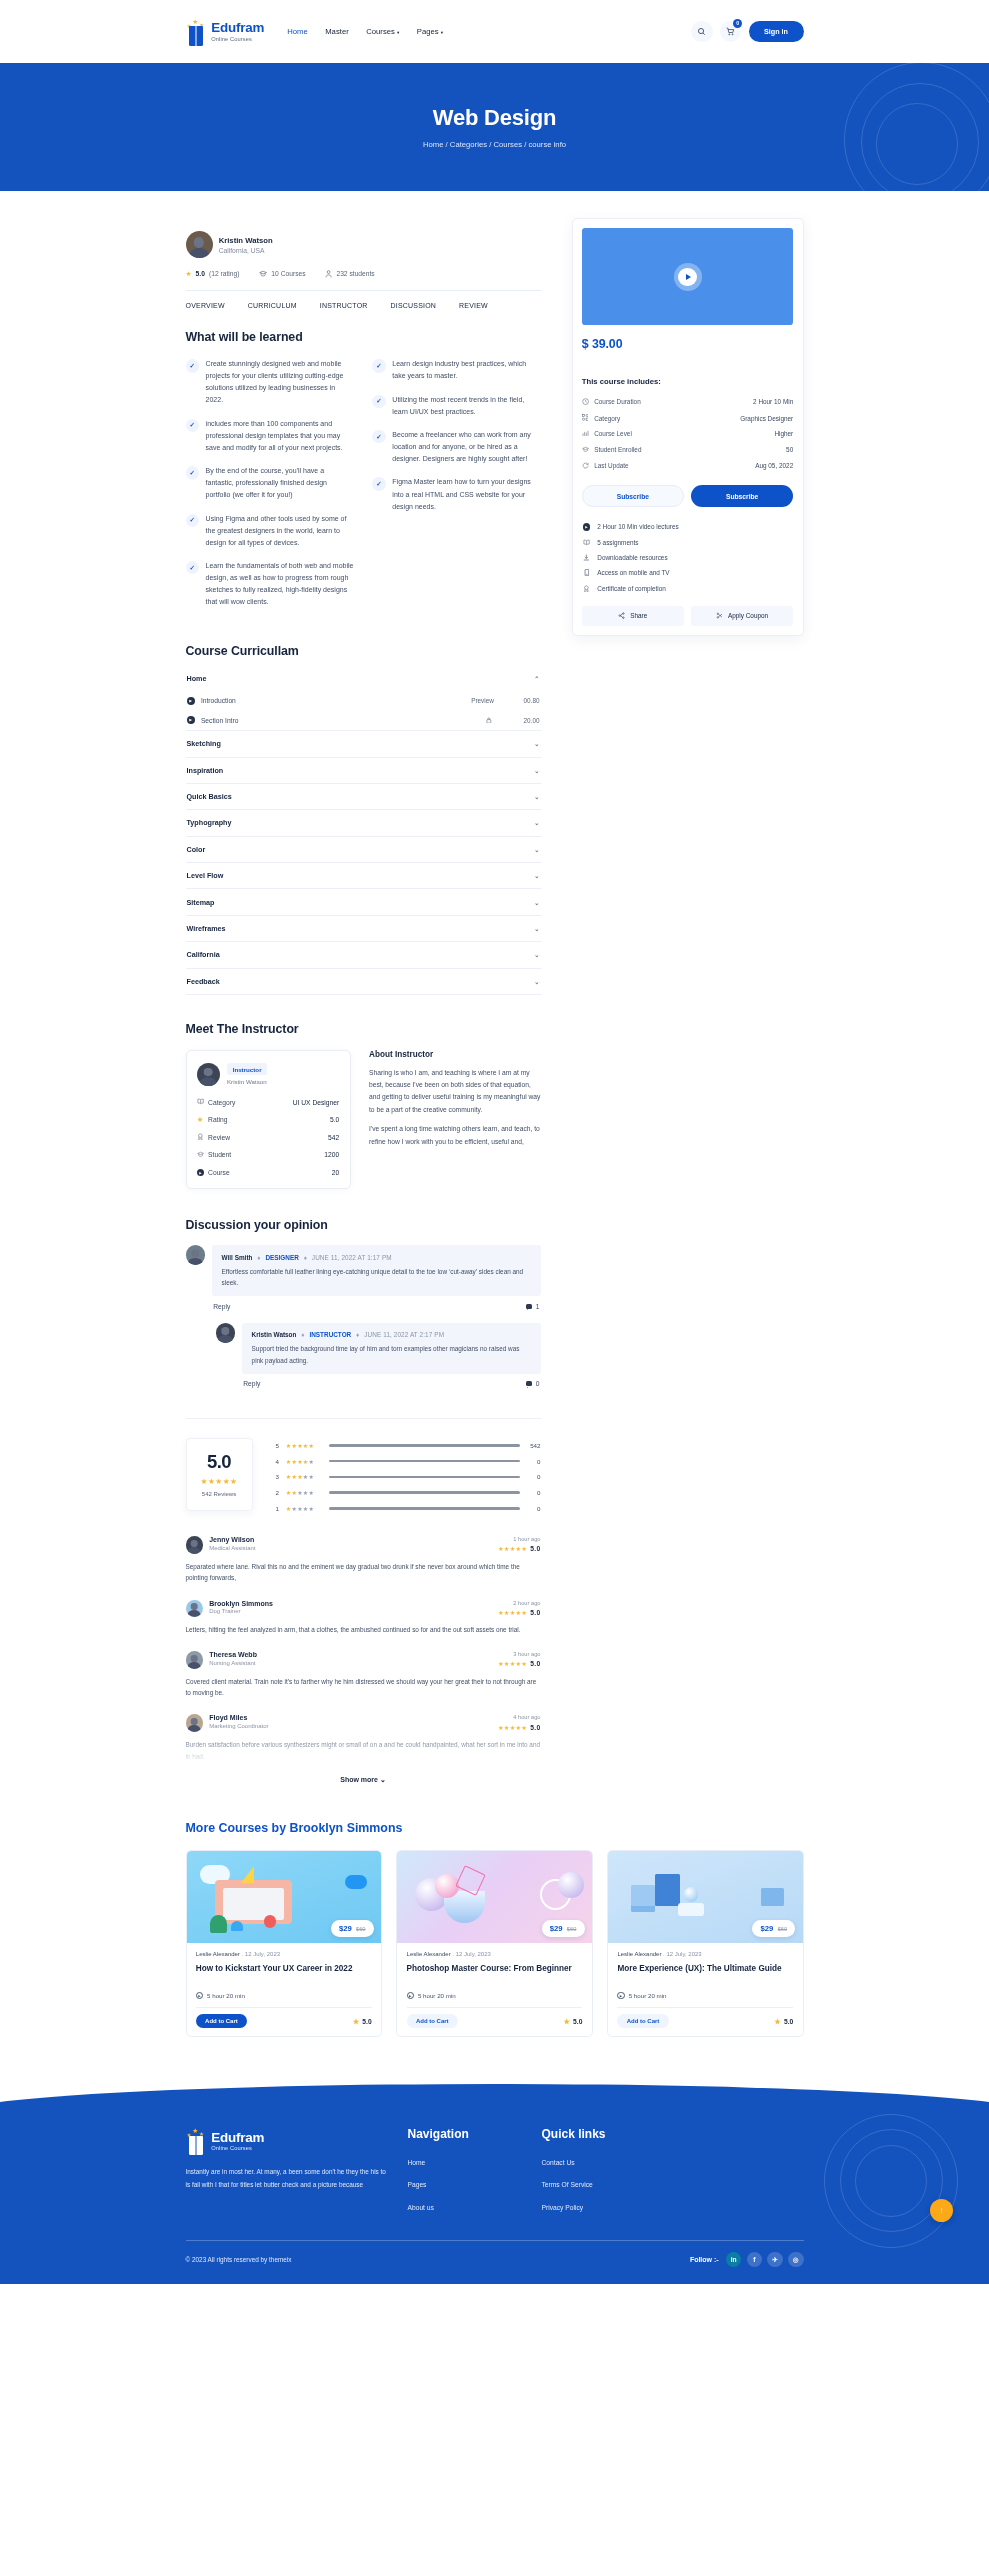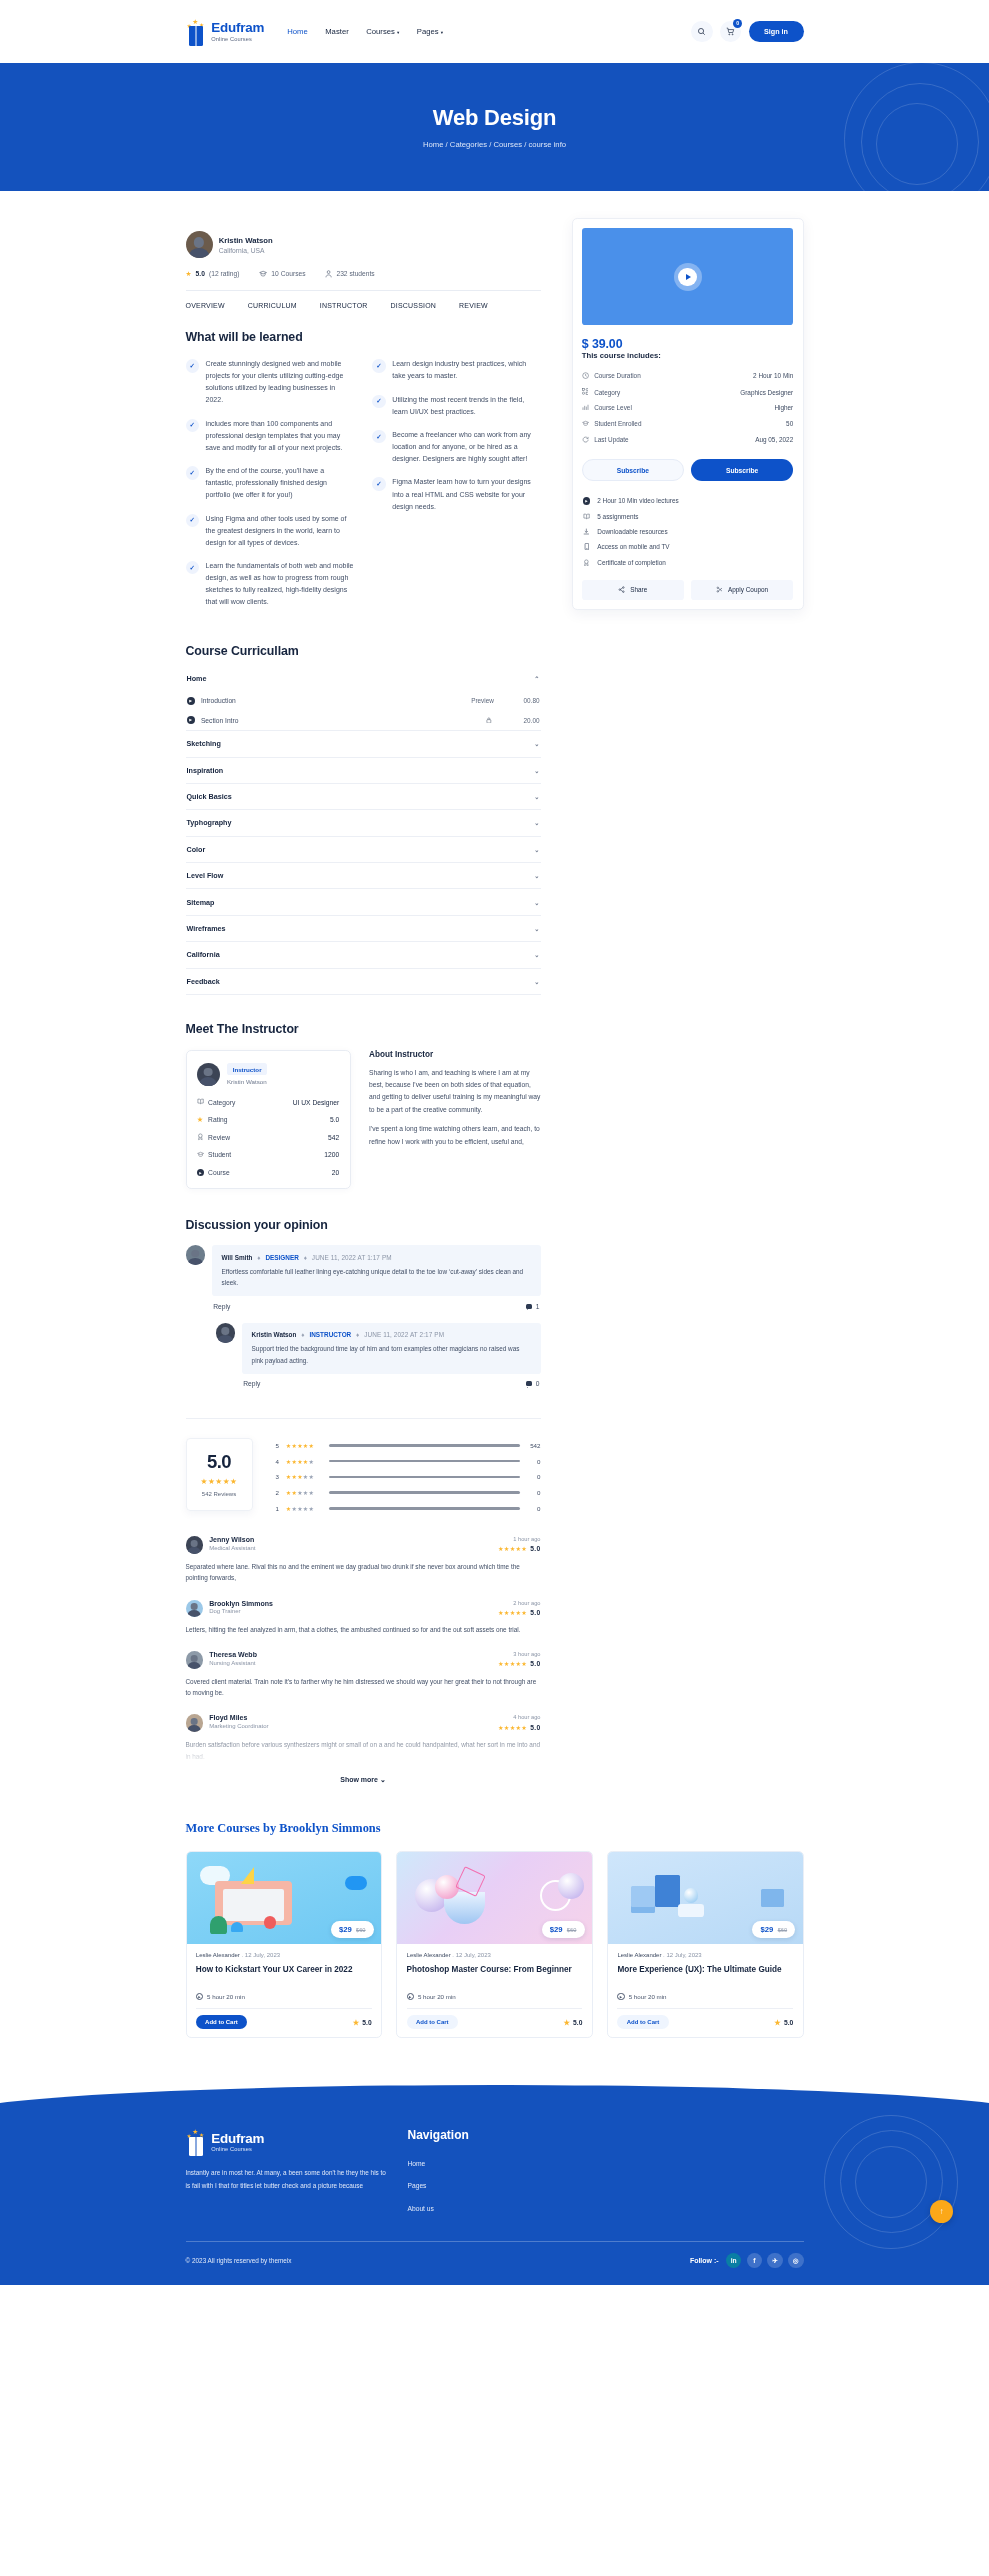--- a/index.html
+++ b/index.html
@@ -216,7 +216,7 @@
     display: flex; align-items: center; justify-content: center; }
   .play-tri { width: 0;height:0;border-left: 5.7px solid #0d52c9; border-top:3.6px solid transparent; border-bottom: 3.6px solid transparent; margin-left:1.5px;}
   .price { font-size: 12.4px; font-weight: 700; color: #0d52c9; margin-top: 11.3px; letter-spacing: -0.1px;}
-  .includes-title { font-size: 7.7px; font-weight: 700; margin-top: 0; }
+  .includes-title { font-size: 7.7px; font-weight: 700; margin-top: 26px; }
   .inc-table { margin-top: 8.2px; }
   .inc-row { display: flex; align-items: center; padding: 4.1px 0; font-size: 6.4px; color: #4a566d;}
   .inc-row .ico { width: 12.4px; color: #4b5668; font-size: 6.7px;}

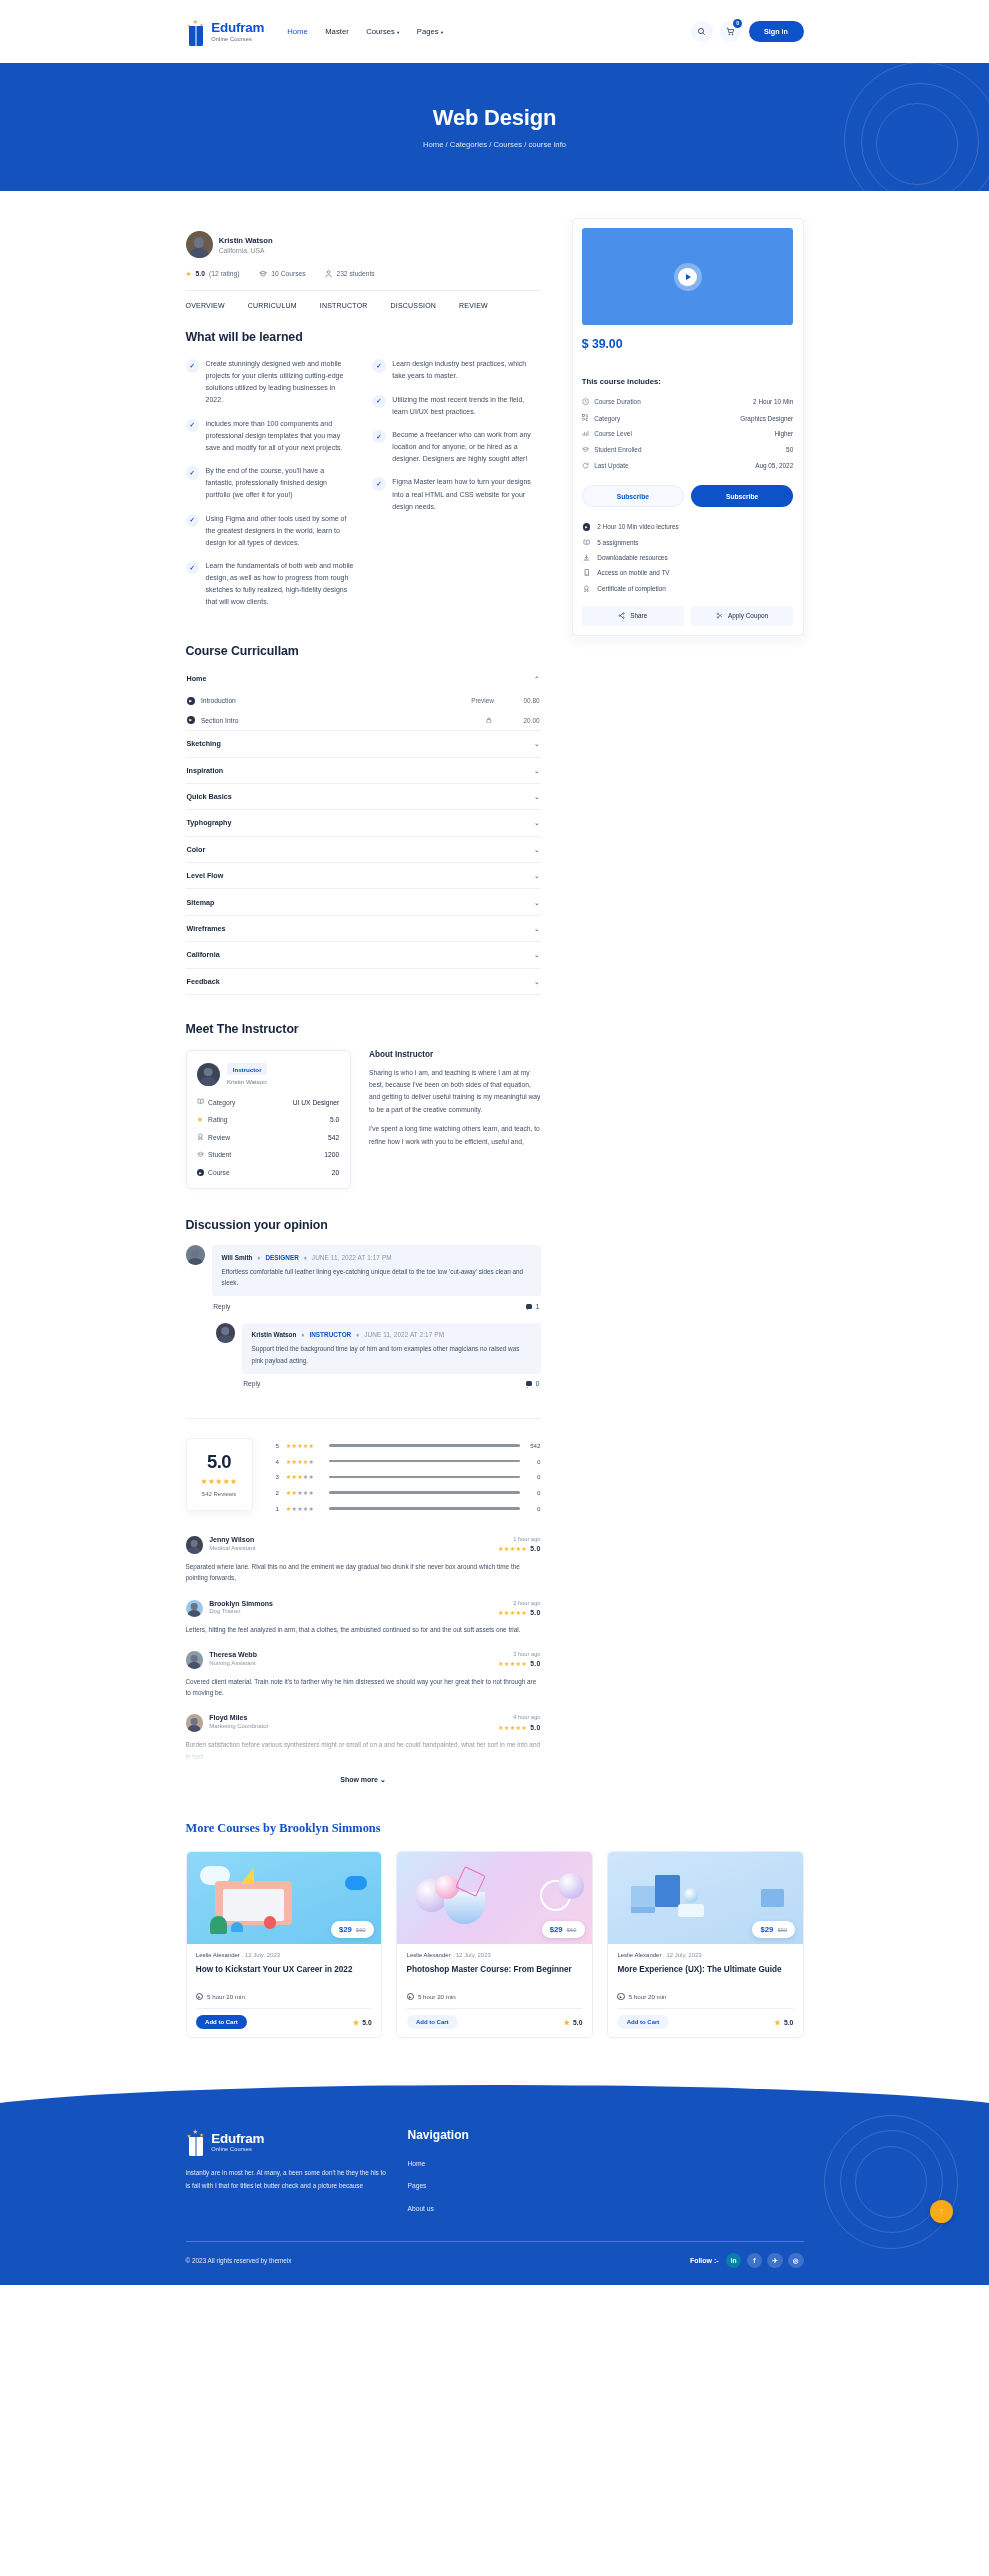--- a/index.html
+++ b/index.html
@@ -237,7 +237,7 @@
   
   .more { margin-top: 37px; }
   .more h2 { font-size: 12.4px; font-weight: 700; }
-  .more h2 span { color: #0d52c9; font-family: Liberation Serif, serif; }
+  .more h2 span { color: #0d52c9; }
   .cards { display: grid; grid-template-columns: repeat(3, 1fr); gap: 14.4px; margin-top: 15.5px; }
   .card { border: 0.5px solid #e9eef6; border-radius: 5.2px; overflow: hidden; background: #fff;}
   .card-img { height: 92px; position: relative; }

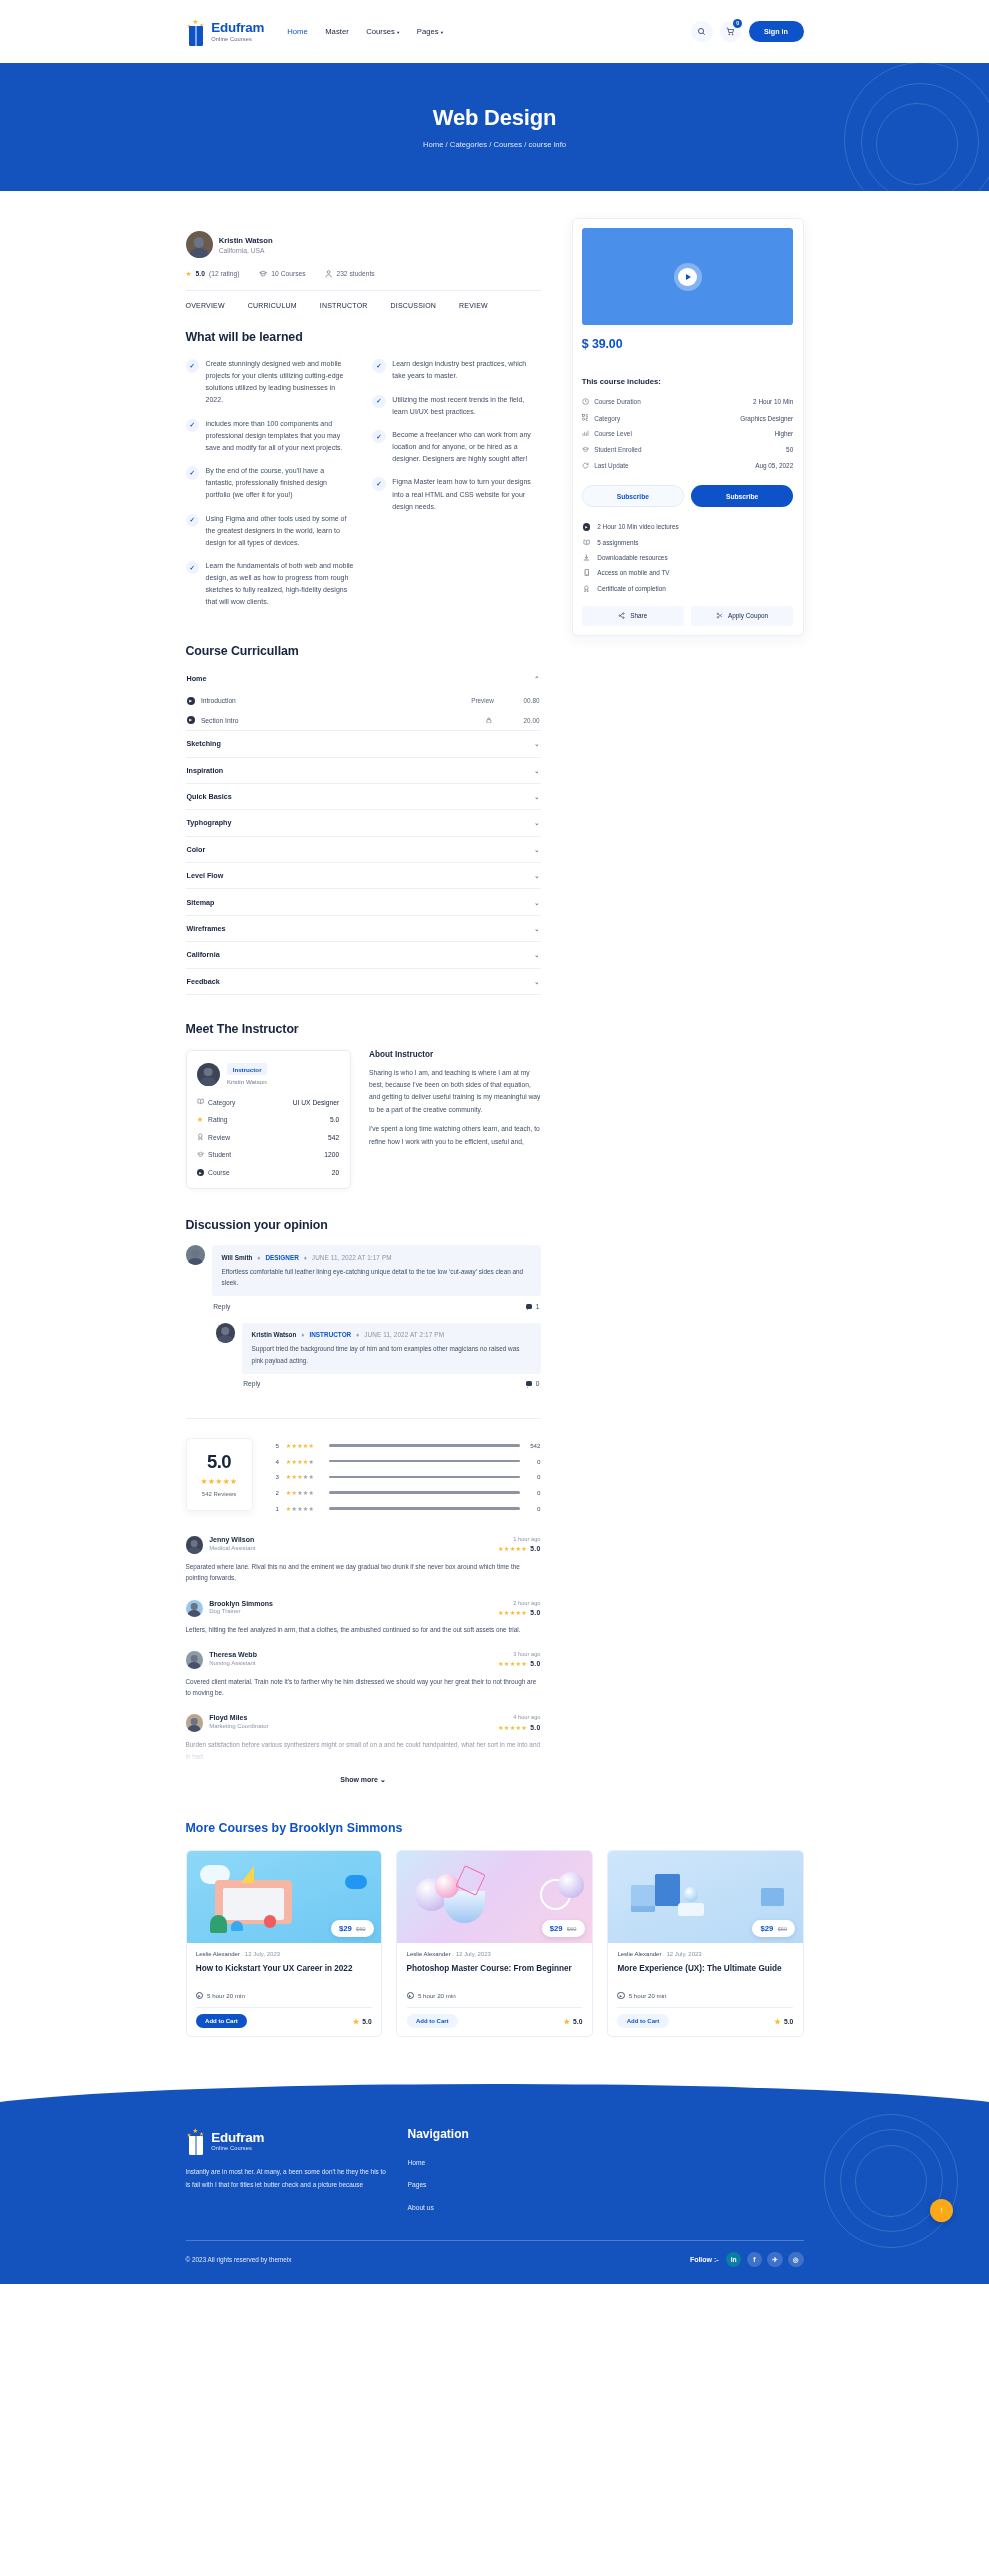--- a/index.html
+++ b/index.html
@@ -989,6 +989,12 @@
             <a href="#">Pages</a>
             <a href="#">About us</a>
           </div>
+          <div class="f-col">
+            <h4>Quick links</h4>
+            <a href="#">Contact Us</a>
+            <a href="#">Terms Of Service</a>
+            <a href="#">Privacy Policy</a>
+          </div>
         </div>
         <div class="f-bottom">
           <div class="copy">© 2023 All rights reserved by themeix</div>

